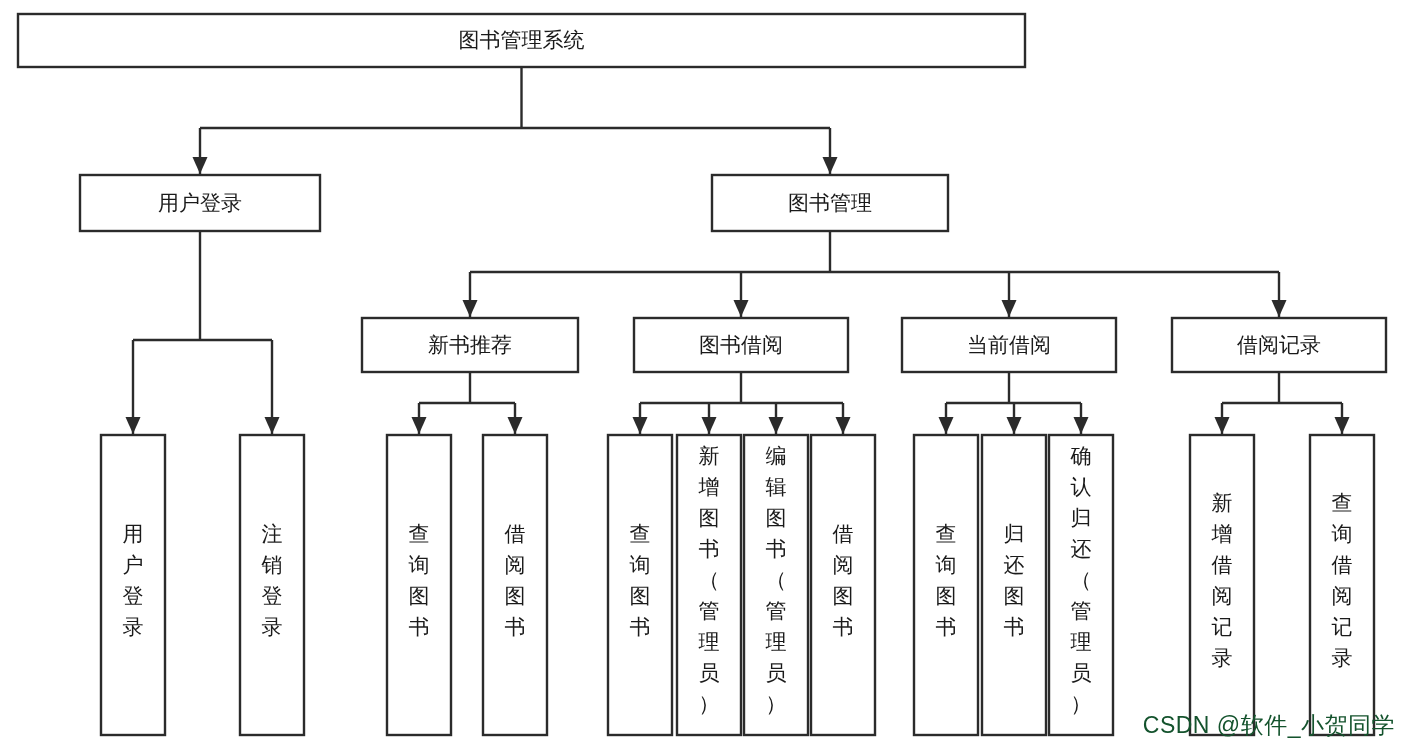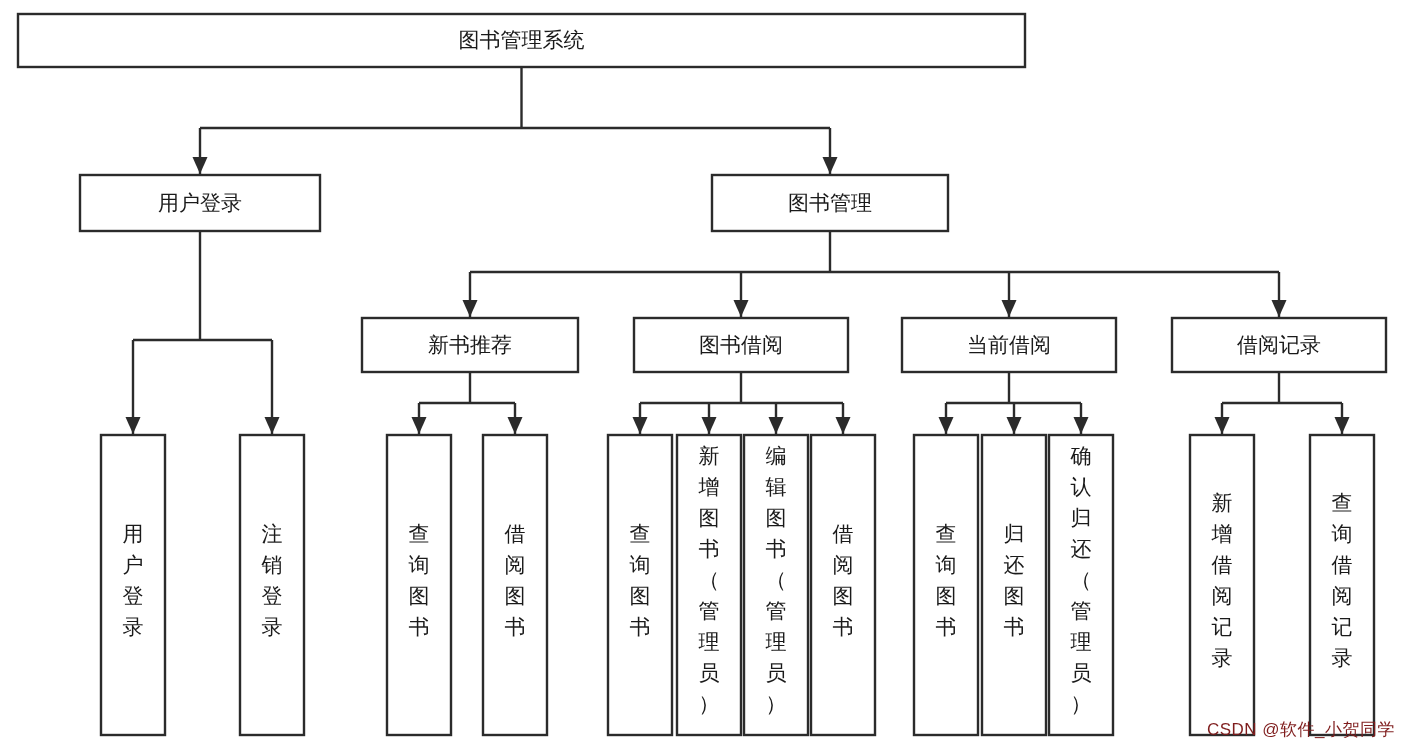--- a/index.html
+++ b/index.html
@@ -55,8 +55,8 @@
     position: absolute;
     right: 10px;
     bottom: 6px;
-    color: #7f1d1d;
-    font-size: 17px;
+    color: #14532d;
+    font-size: 23px;
     font-family: "Liberation Sans", "DejaVu Sans", sans-serif;
     white-space: nowrap;
     letter-spacing: 0.5px;

